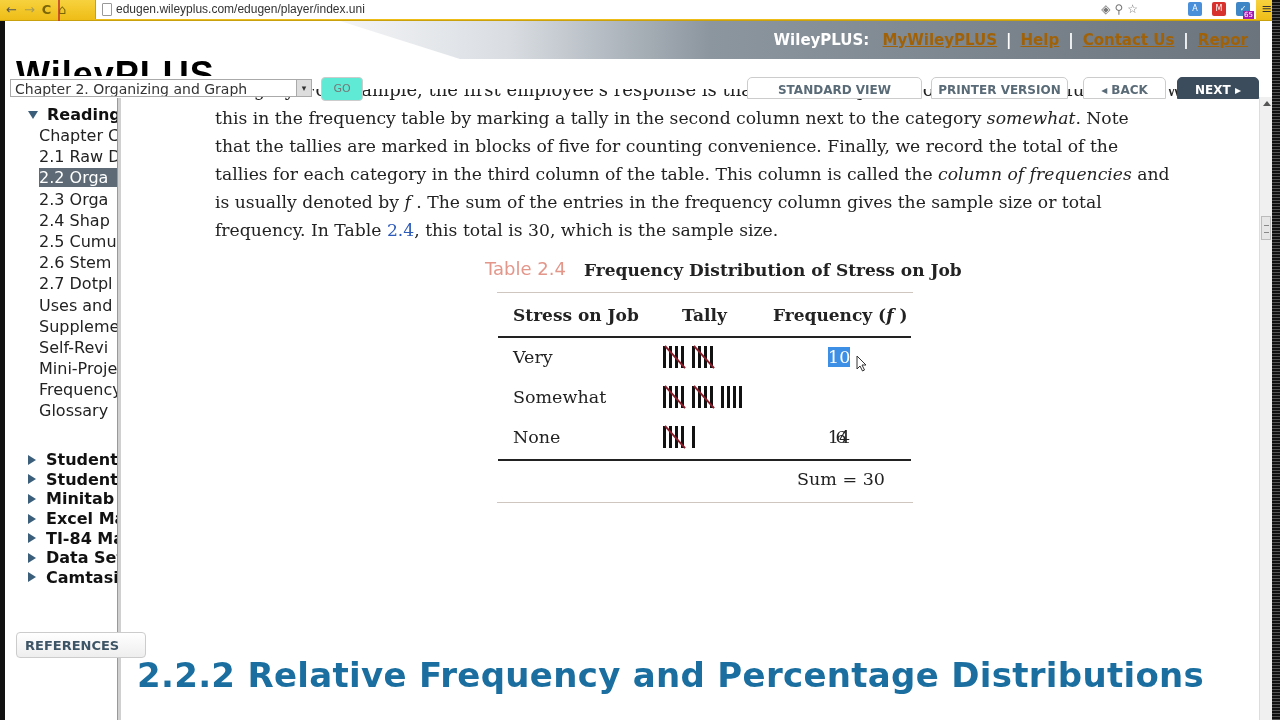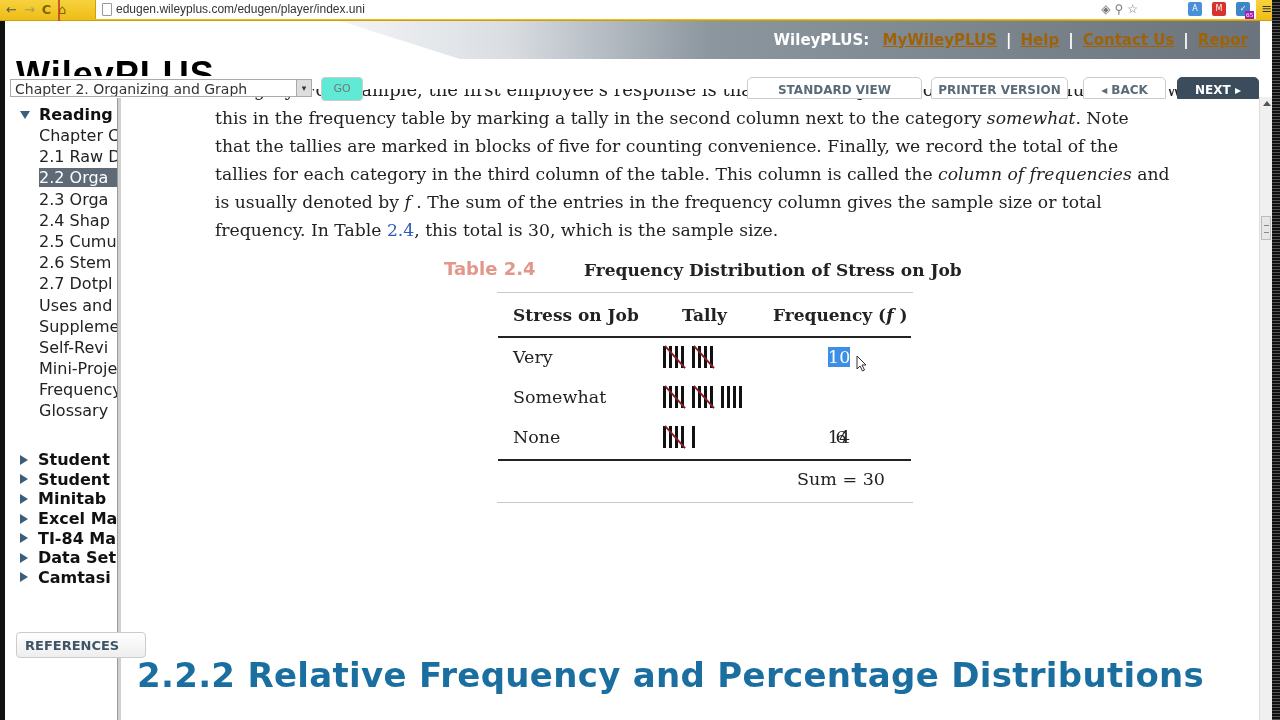--- a/index.html
+++ b/index.html
@@ -22,7 +22,7 @@
   .ext.translate { background:#4a8fd9; }
   .ext.gmail { background:#d8322e; }
   .ext.tasks { background:#3f86c6; position:relative; }
-  .ext.tasks .badge { position:absolute; right:-4px; bottom:-3px; background:#a21caf; font-size:7px; padding:0 1px; line-height:8px;font-family:Liberation Serif, serif; }
+  .ext.tasks .badge { position:absolute; right:-4px; bottom:-3px; background:#a21caf; font-size:7px; padding:0 1px; line-height:8px; }
   .ext.menu { background:transparent; color:#333; font-size:13px; line-height:13px; }
   .red-marker { position:absolute; left:58px; top:0; width:2px; height:22px; background:#c0392b; opacity:0.8; }
 

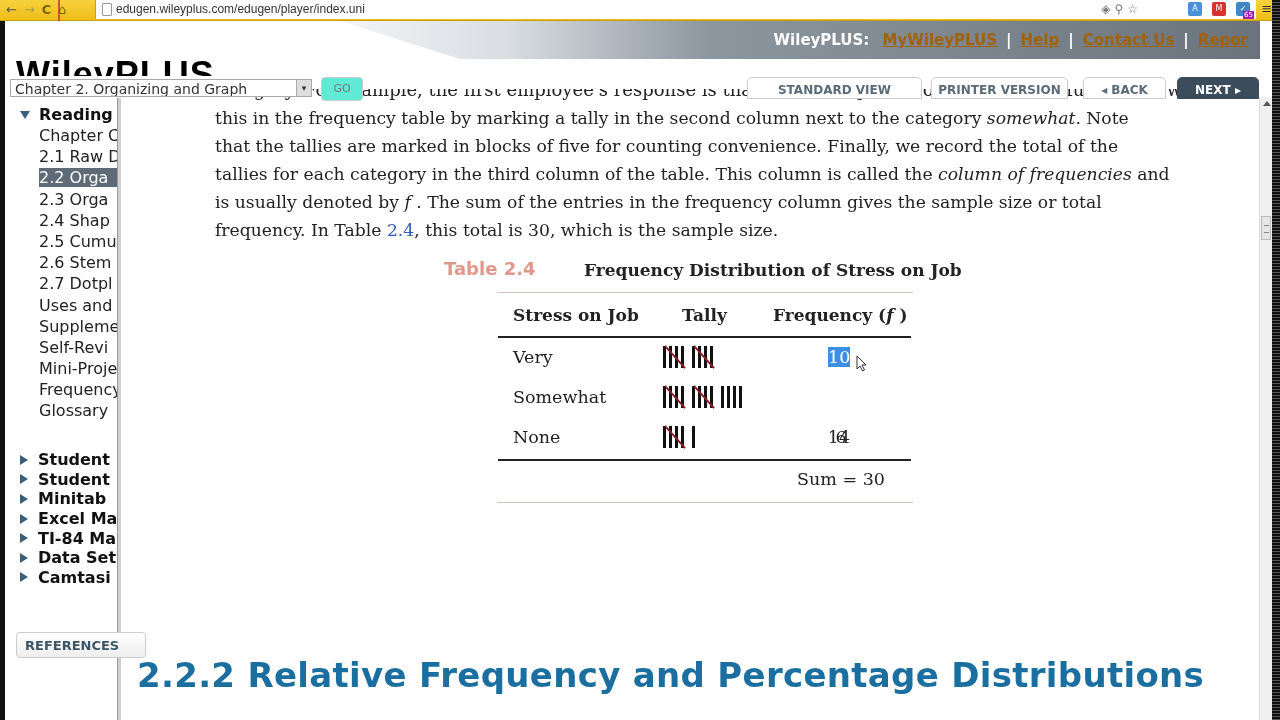--- a/index.html
+++ b/index.html
@@ -43,7 +43,7 @@
   .sidebar { position:absolute; left:5px; top:100px; width:113px; height:620px; background:#fff; overflow:hidden; }
   .sidebar-divider { position:absolute; left:117px; top:98px; width:3px; height:622px; background:#d0d0d0; border-left:1px solid #999; }
   .tree { position:absolute; left:0; top:4px; }
-  .tree-root { display:flex; align-items:center; font-family:"DejaVu Sans", sans-serif; font-weight:bold; font-size:16px; color:#111; height:21px; white-space:nowrap; }
+  .tree-root { display:flex; align-items:center; font-family:"DejaVu Sans", sans-serif; font-weight:bold; font-size:16px; color:#111; height:21px; white-space:nowrap;margin-left:8px; }
   .tri-down { display:inline-block; width:0; height:0; border-left:5px solid transparent; border-right:5px solid transparent; border-top:8px solid #3b5f7a; margin:0 9px 0 15px; }
   .tri-right { display:inline-block; width:0; height:0; border-top:5px solid transparent; border-bottom:5px solid transparent; border-left:8px solid #3b5f7a; margin:0 10px 0 15px; }
   .tree-child { font-family:"DejaVu Sans", sans-serif; font-size:16px; color:#222; height:21.2px; line-height:21px; padding-left:34px; white-space:nowrap; }

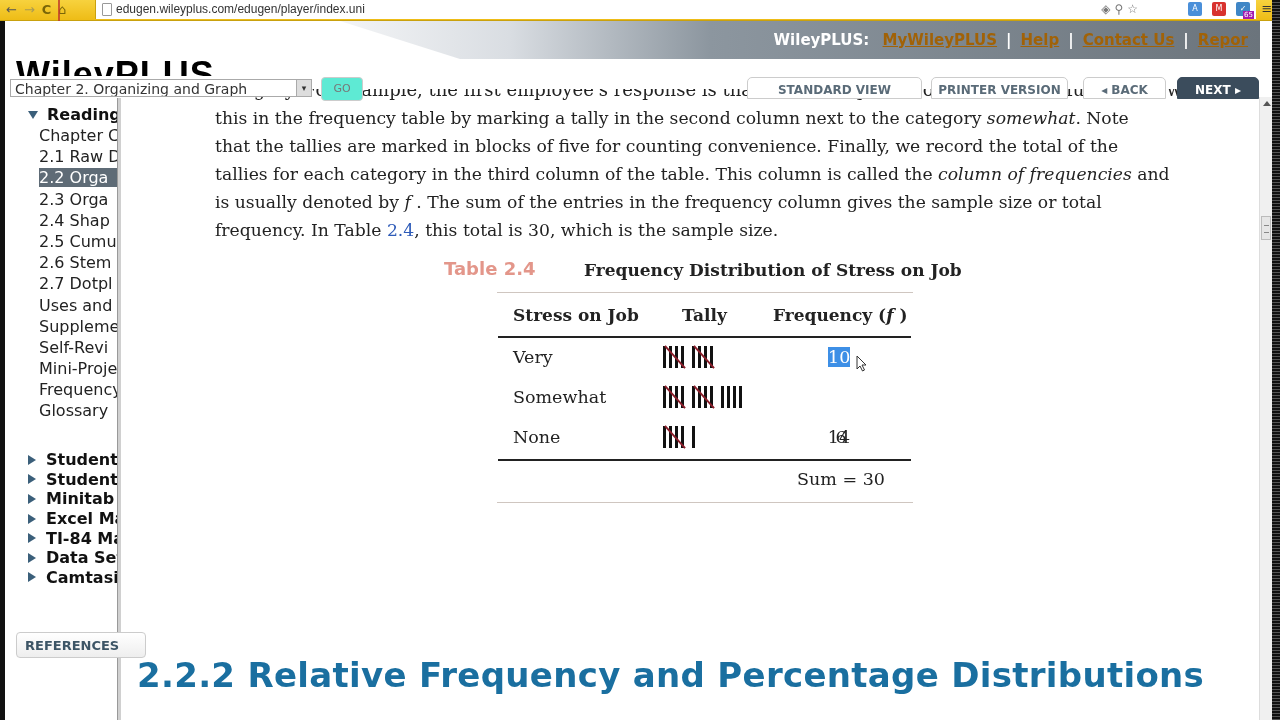--- a/index.html
+++ b/index.html
@@ -65,7 +65,7 @@
   .para .link { color:#2e5bb8; }
 
   .table-caption { position:absolute; top:258px; left:444px; white-space:nowrap; }
-  .cap-num { font-family:"DejaVu Sans", sans-serif; font-weight:bold; font-size:18px; color:#e3968a; }
+  .cap-num { font-family:"DejaVu Sans", sans-serif; font-weight:normal; font-size:18px; color:#e3968a;margin-left:41px; }
   .cap-title { position:absolute; left:140px; top:2px; font-family:"DejaVu Serif", serif; font-weight:bold; font-size:17px; color:#222; white-space:nowrap; }
   .rule-light { position:absolute; height:1px; background:#cfc6c0; }
   .rule-dark { position:absolute; height:2px; background:#222; }

